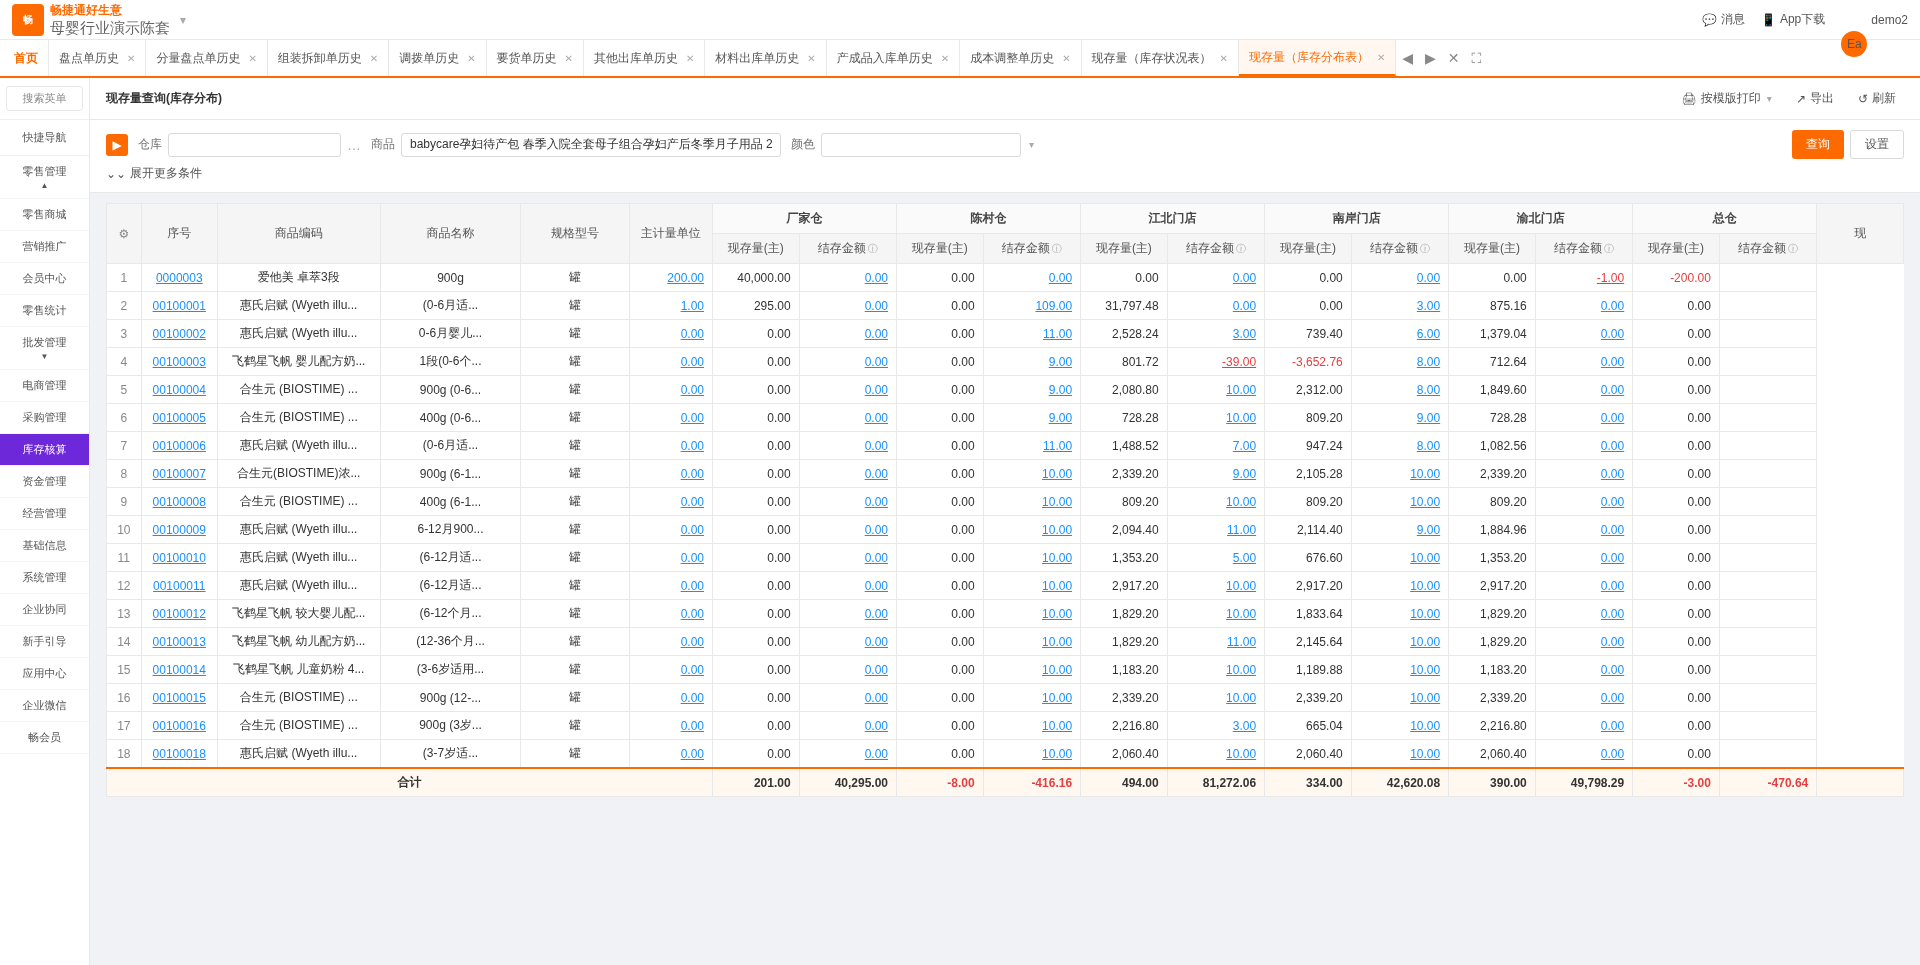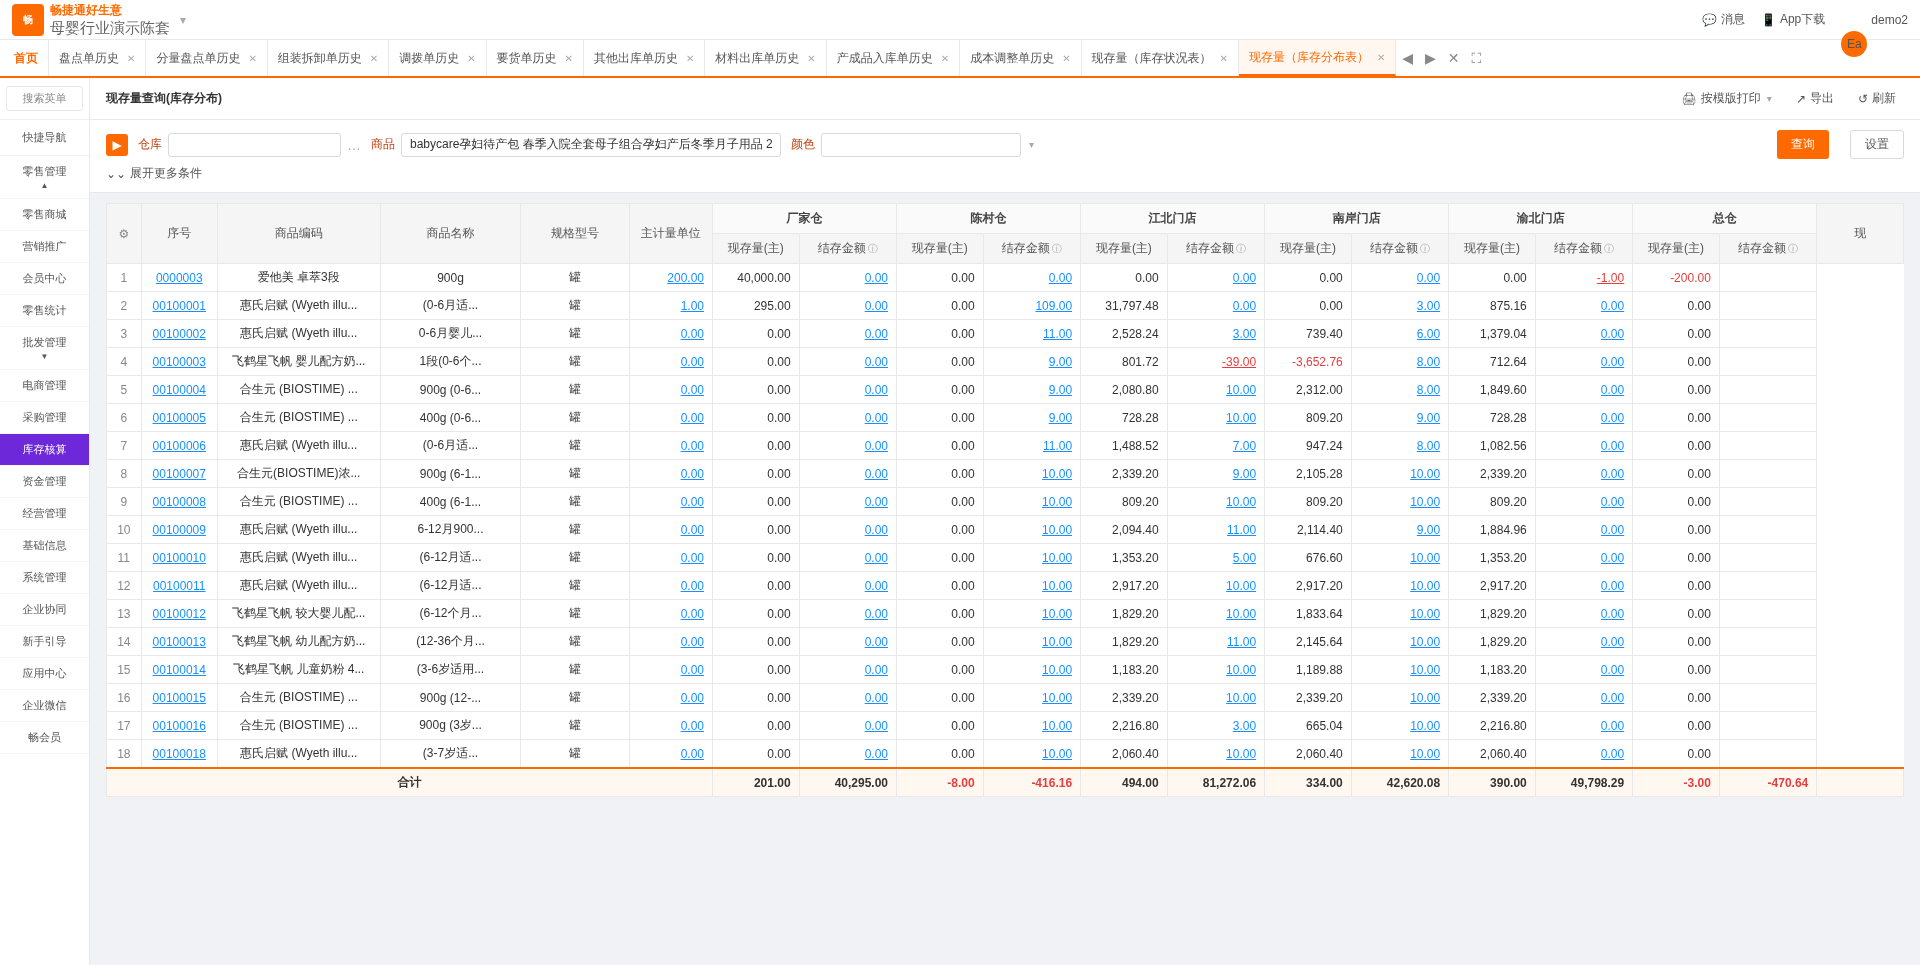--- a/index.html
+++ b/index.html
@@ -73,7 +73,7 @@
     .filter-row { display: flex; align-items: center; gap: 10px; flex-wrap: nowrap; }
     .filter-expand { width: 22px; height: 22px; background: #ff6a00; color: #fff; border-radius: 3px; display: flex; align-items: center; justify-content: center; cursor: pointer; font-size: 12px; flex-shrink: 0; }
     .filter-field { display: flex; align-items: center; gap: 6px; }
-    .filter-label { font-size: 12px; color: #c2410c; white-space: nowrap; }
+    .filter-label { font-size: 12px; color: #737373; white-space: nowrap; }
     .filter-input {
       border: 1px solid #d9d9d9; border-radius: 3px; padding: 4px 8px;
       font-size: 12px; color: #333; min-width: 80px; background: #fff;

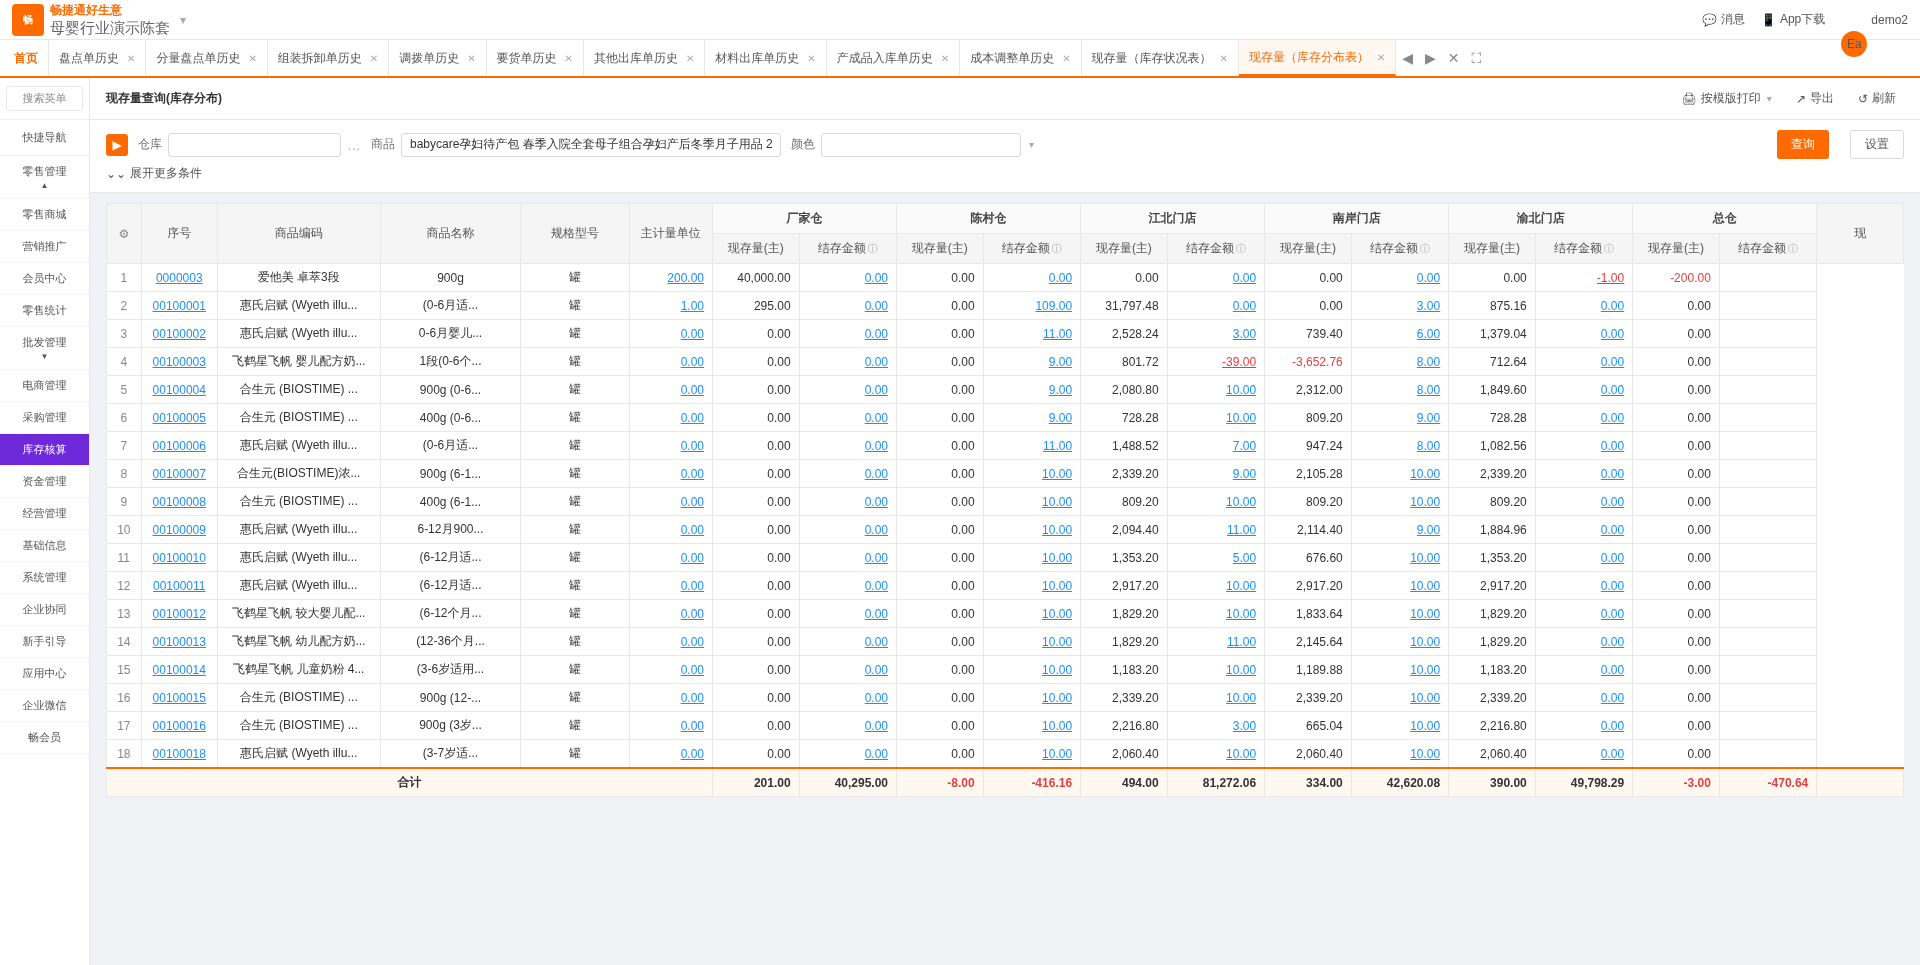--- a/index.html
+++ b/index.html
@@ -88,7 +88,7 @@
     }
     .filter-dots { color: #aaa; font-size: 14px; }
     .filter-btn { background: #ff6a00; color: #fff; border: none; border-radius: 3px; padding: 5px 14px; font-size: 12px; cursor: pointer; }
-    .filter-setting-btn { background: #fff; color: #555; border: 1px solid #d9d9d9; border-radius: 3px; padding: 5px 14px; font-size: 12px; cursor: pointer; margin-left: 15px; }
+    .filter-setting-btn { background: #fff; color: #555; border: 1px solid #d9d9d9; border-radius: 3px; padding: 5px 14px; font-size: 12px; cursor: pointer; }
     .expand-more { display: flex; align-items: center; gap: 4px; font-size: 12px; color: #555; cursor: pointer; margin-top: 6px; }
 
     

